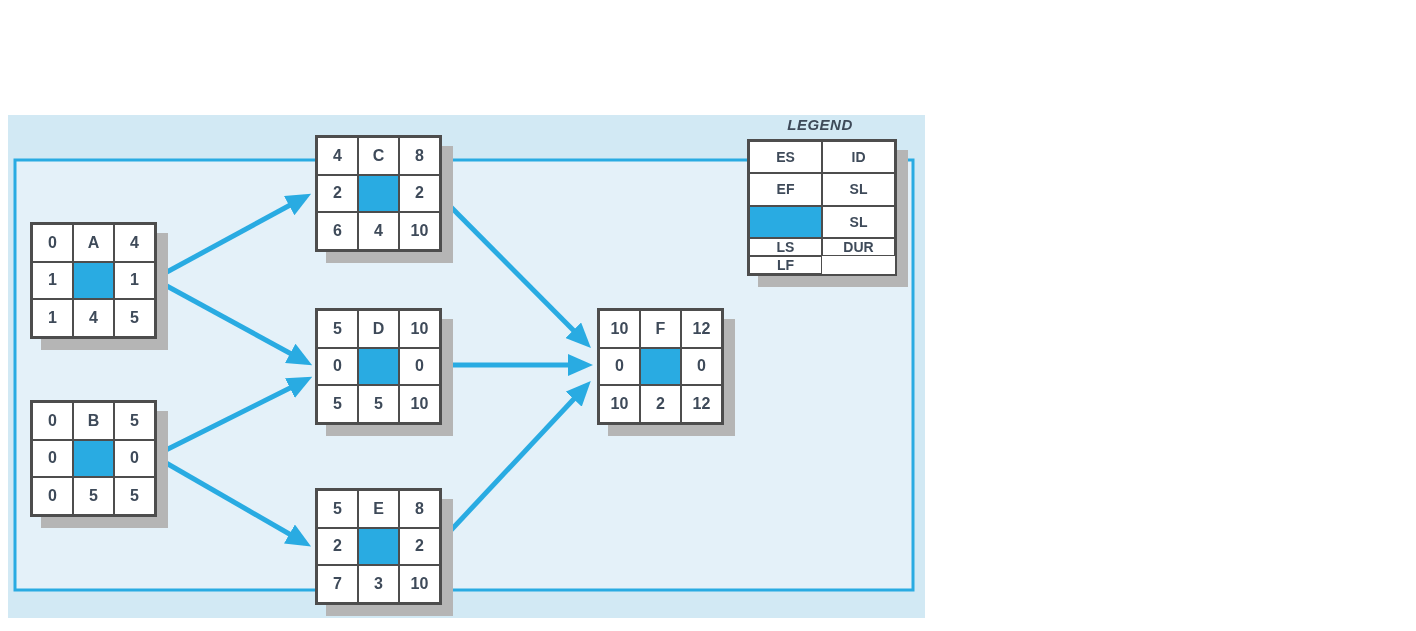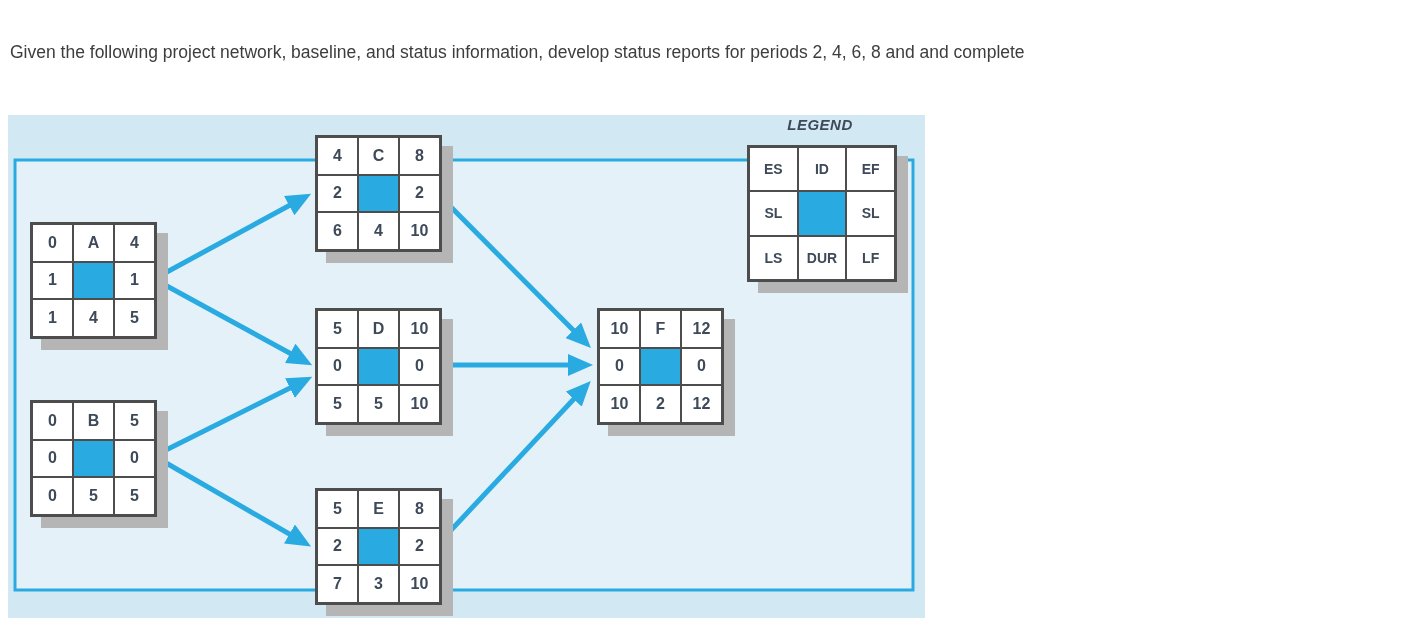--- a/index.html
+++ b/index.html
@@ -41,7 +41,6 @@
 <div class="stage">
 
   <p class="question">
-    <span class="ln">Given the following project network, baseline, and status information, develop status reports for periods 2, 4, 6, 8 and and complete</span>
   </p>
 
   <div class="panel">

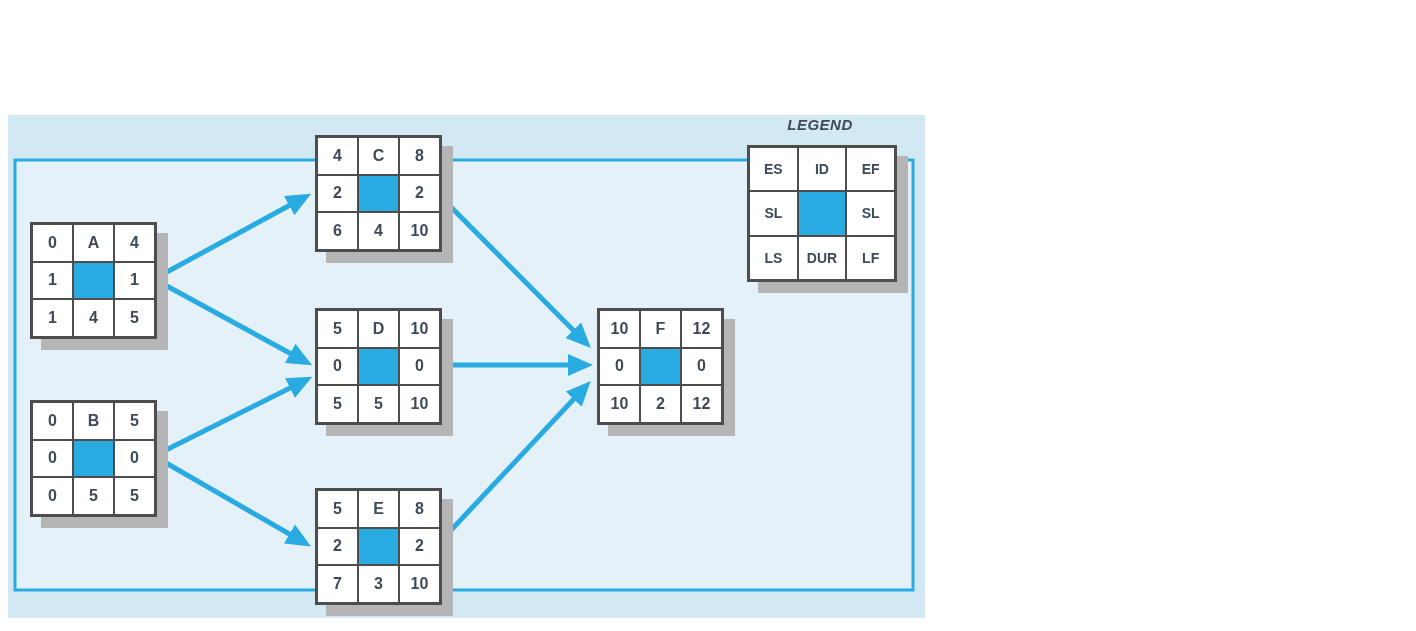--- a/index.html
+++ b/index.html
@@ -28,7 +28,7 @@
   .node-f{left:589px;top:193px;}
   .legend-wrap{position:absolute;left:739px;top:1px;width:146px;z-index:2;}
   .legend-title{display:block;text-align:center;font-style:italic;font-weight:700;
-                font-size:15px;letter-spacing:0.5px;color:#3e4a59;margin-bottom:12px;}
+                font-size:15px;letter-spacing:0.5px;color:#3e4a59;margin-bottom:6px;}
   .legend-grid{width:146px;height:133px;display:grid;
                grid-template-columns:1fr 1fr 1fr;grid-template-rows:1fr 1fr 1fr;
                background:#ffffff;border:2px solid #4d4d4d;

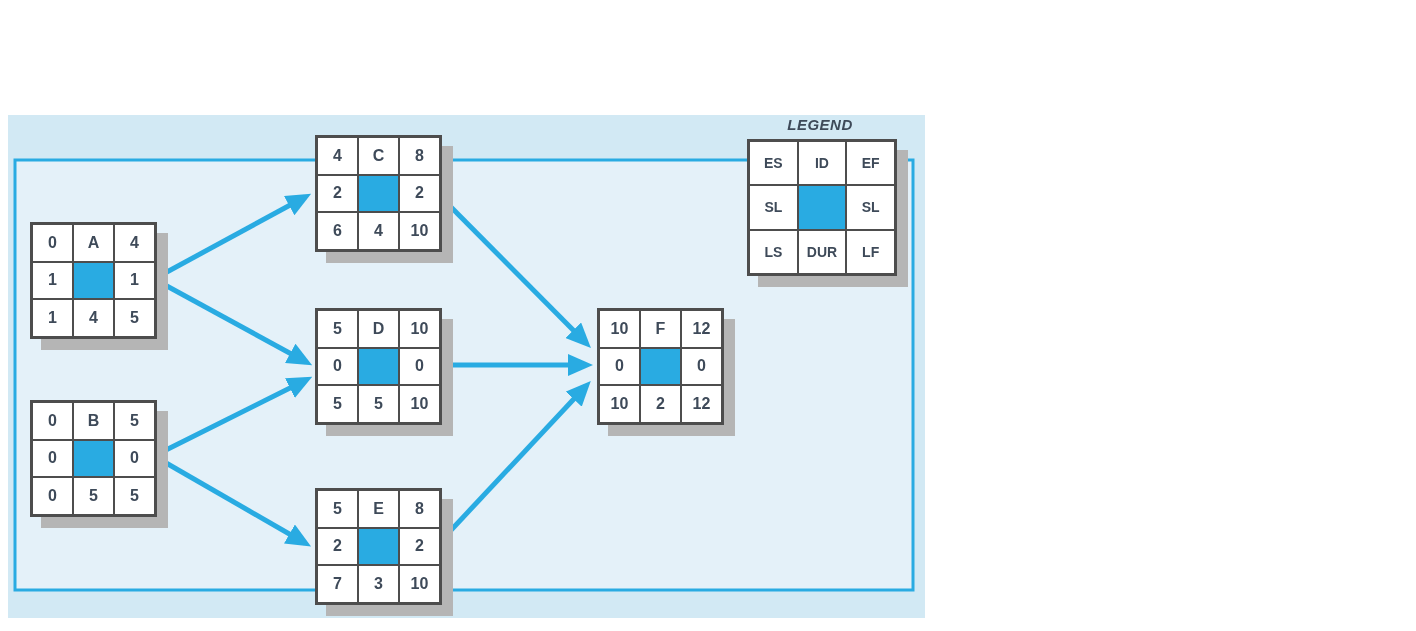--- a/index.html
+++ b/index.html
@@ -30,7 +30,7 @@
   .legend-title{display:block;text-align:center;font-style:italic;font-weight:700;
                 font-size:15px;letter-spacing:0.5px;color:#3e4a59;margin-bottom:6px;}
   .legend-grid{width:146px;height:133px;display:grid;
-               grid-template-columns:1fr 1fr 1fr;grid-template-rows:1fr 1fr 1fr;
+               grid-template-columns:1fr 1fr;grid-template-rows:1fr 1fr 1fr;
                background:#ffffff;border:2px solid #4d4d4d;
                box-shadow:11px 11px 0 0 #b5b5b5;}
   .legend-grid .cell{font-size:14px;}

